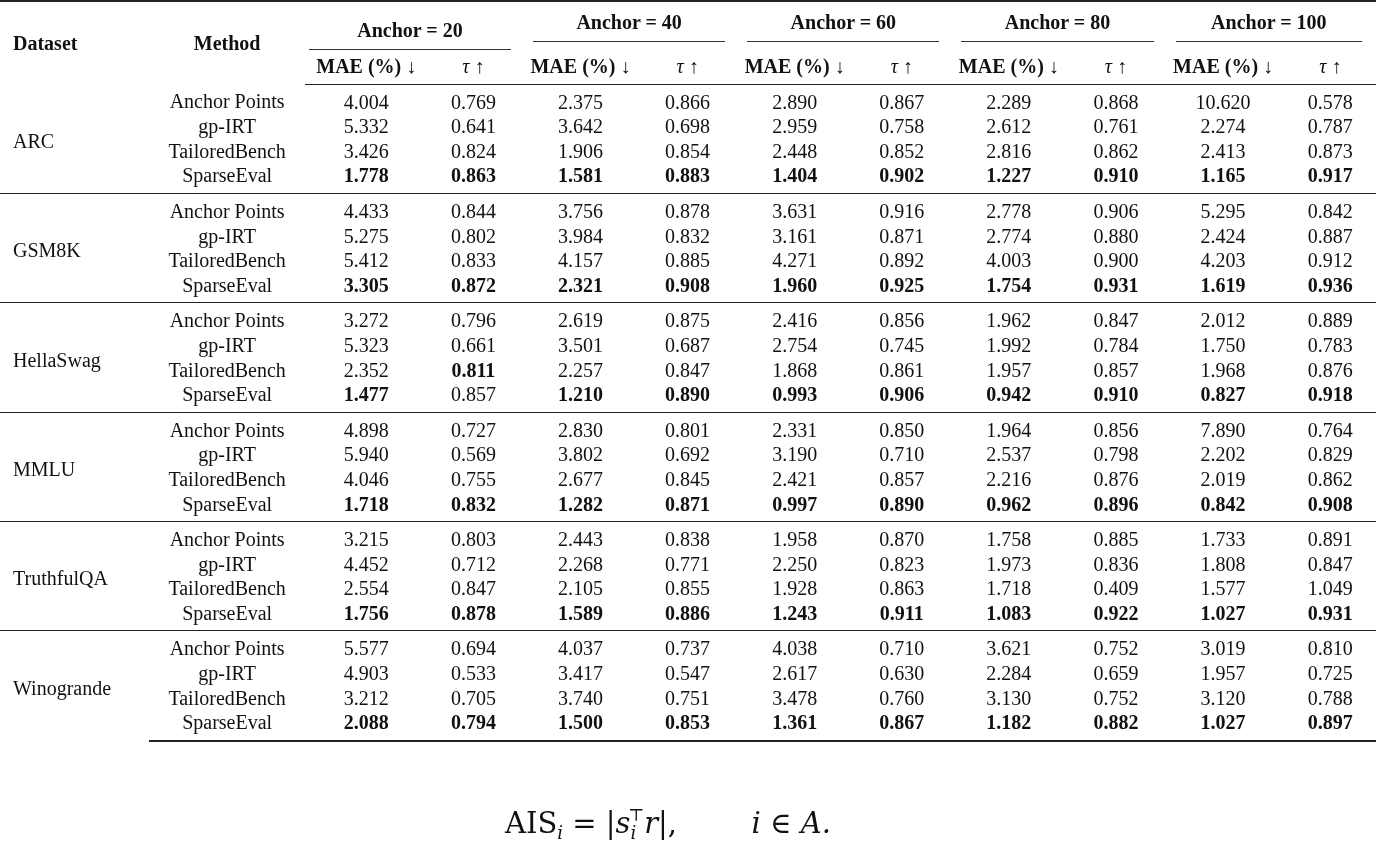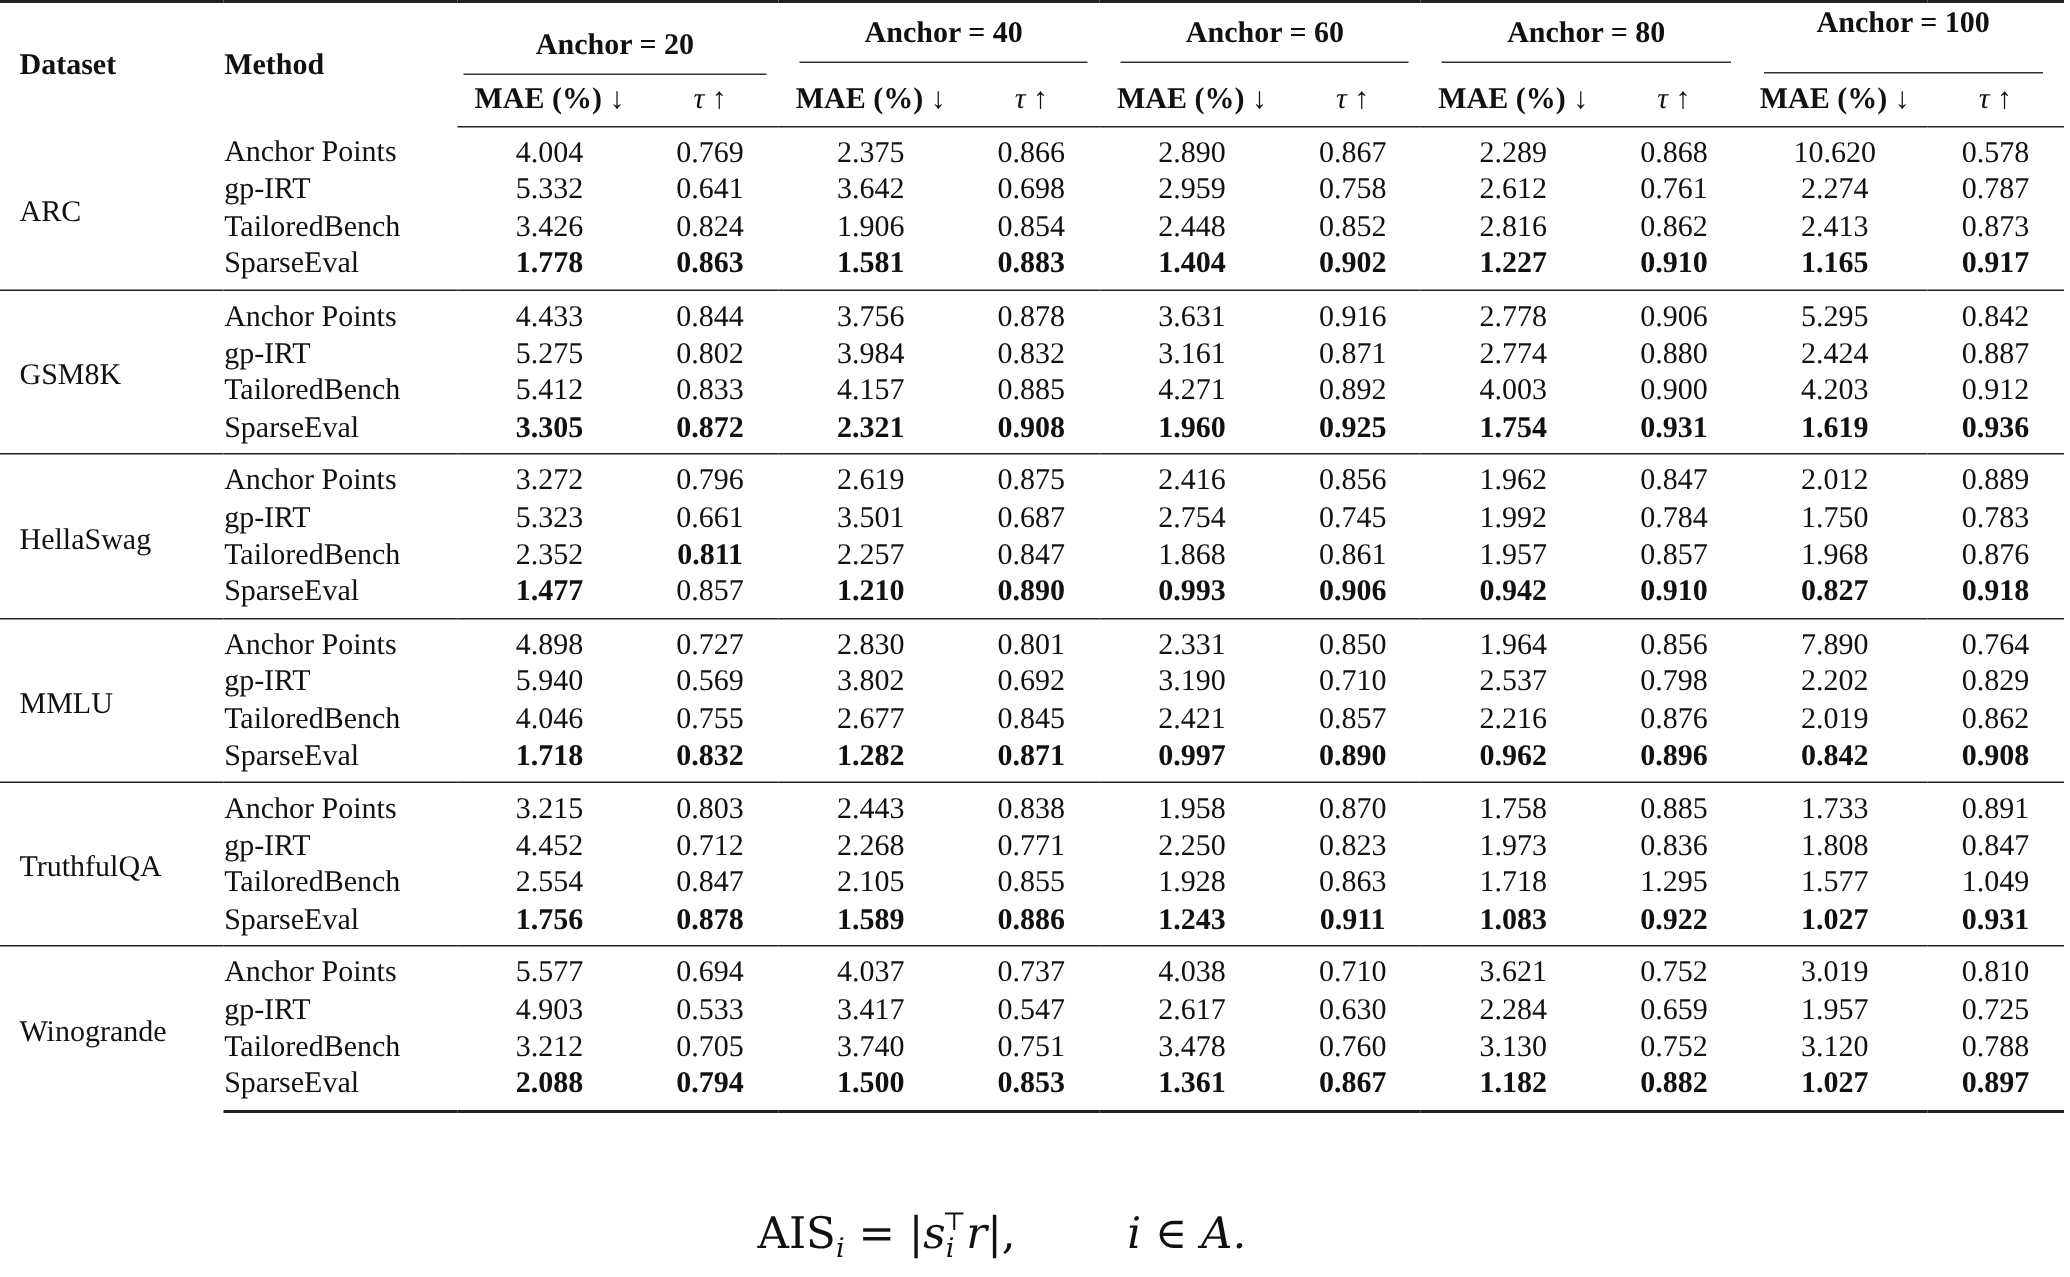--- a/index.html
+++ b/index.html
@@ -52,7 +52,7 @@
           <div class="cmid" style="margin:0 8px 0 14px;padding-bottom:6px;">Anchor = 80</div>
         </th>
       <th class="toprule" colspan="2">
-          <div class="cmid" style="margin:0 14px 0 14px;padding-bottom:20px;">Anchor = 100</div>
+          <div class="cmid" style="margin:0 14px 0 14px;padding-bottom:6px;">Anchor = 100</div>
         </th>
     </tr>
     <tr class="h2 hdr-bottom" id="subhdr">

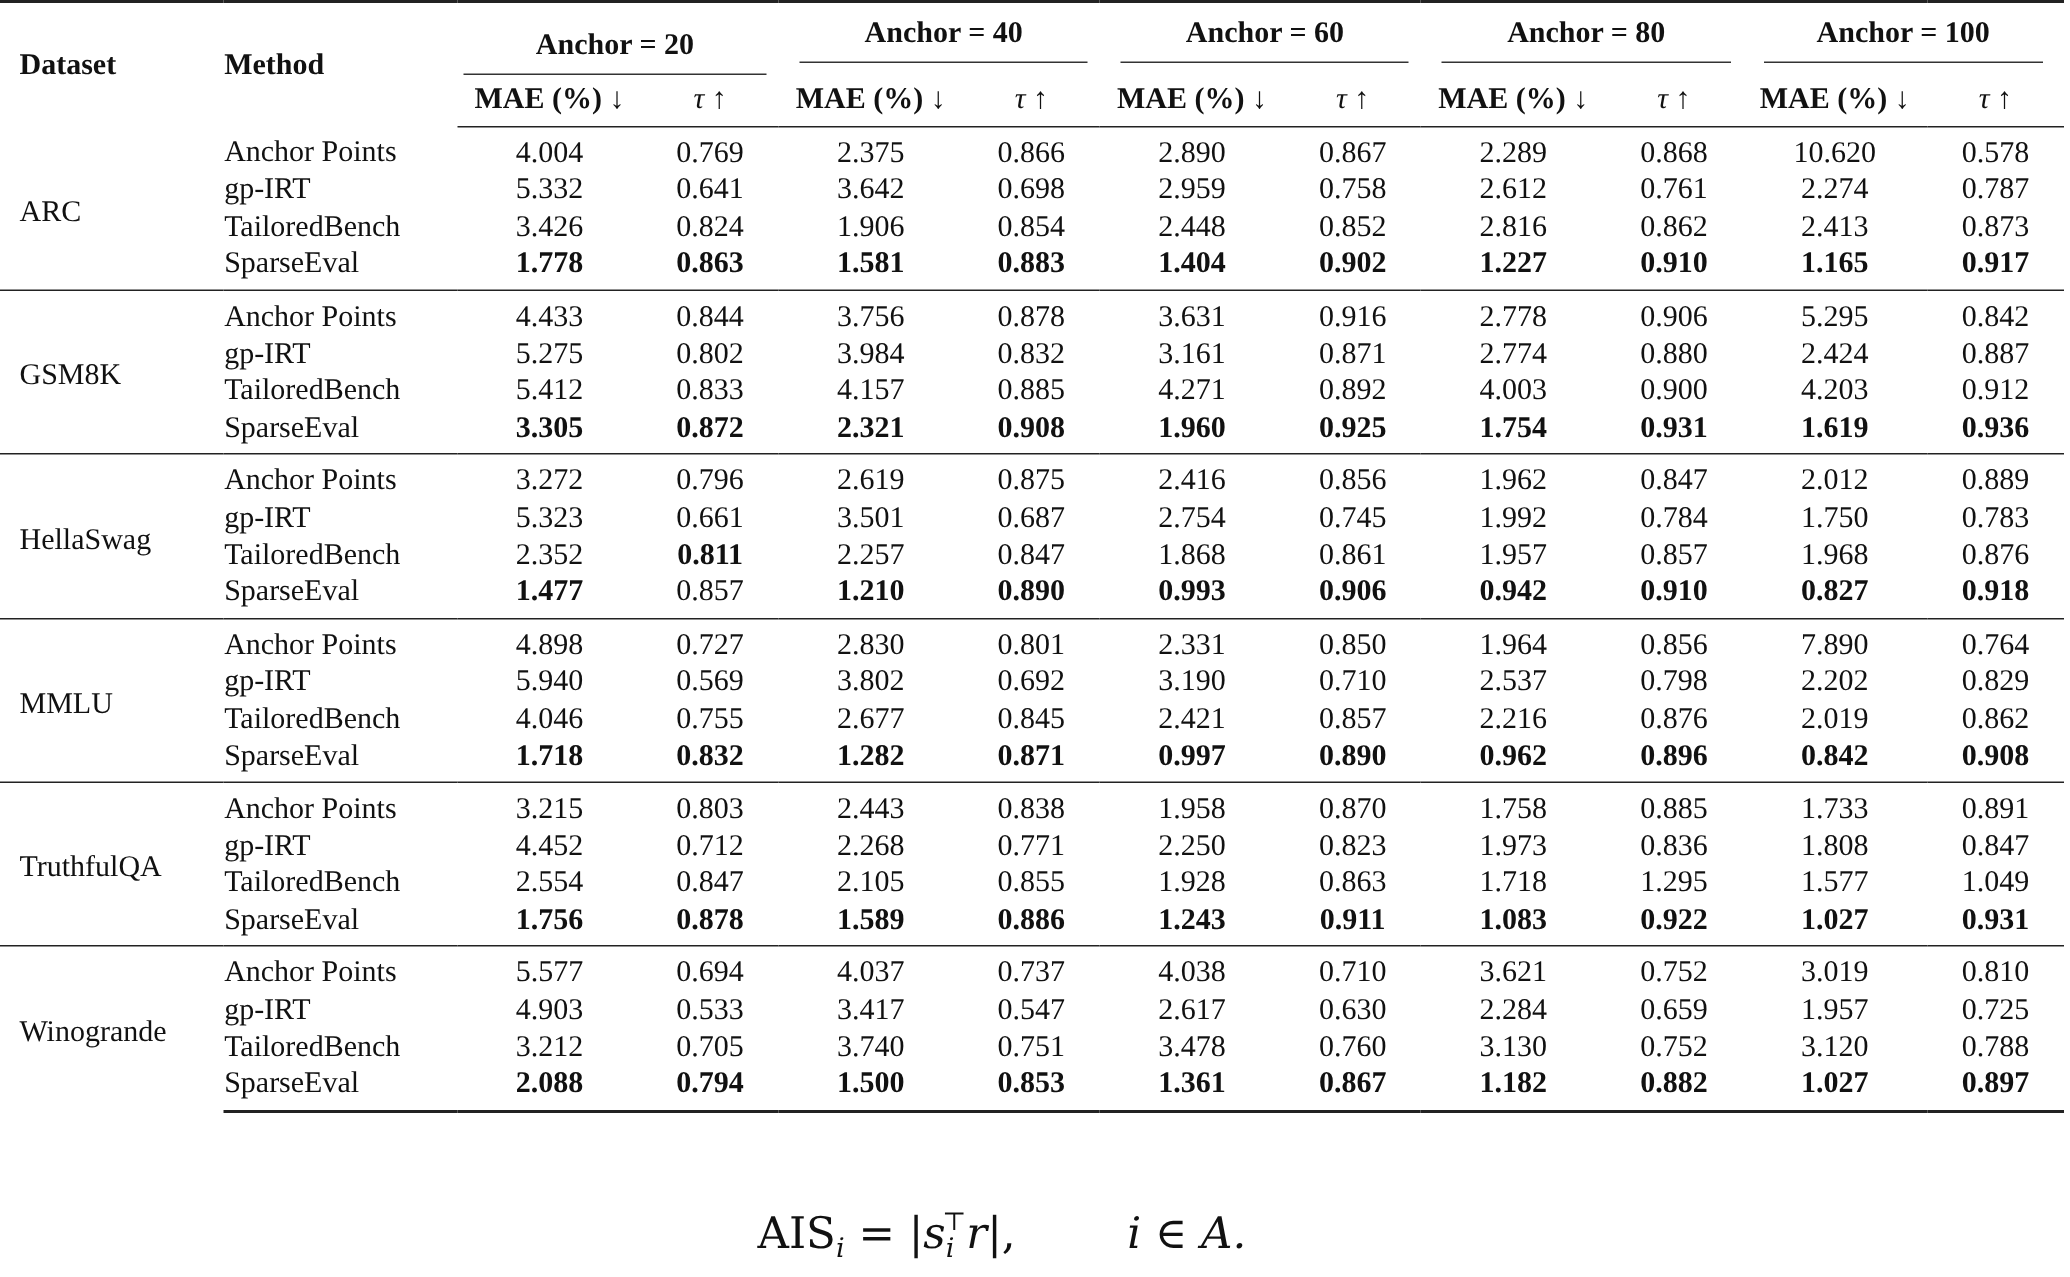--- a/index.html
+++ b/index.html
@@ -14,7 +14,7 @@
   .cmid { border-bottom: 1.2px solid #333; }
   .hdr-bottom th { border-bottom: 1.6px solid #222; }
   th.ds, td.ds { text-align: left; padding-left: 13px !important; width: 137px; }
-  th.me, td.me { text-align: left; width: 156px; }
+  th.me, td.me { text-align: center; width: 156px; }
   td { padding: 0; white-space: nowrap; }
   td.num { text-align: center; }
   td.b, span.b { font-weight: bold; }

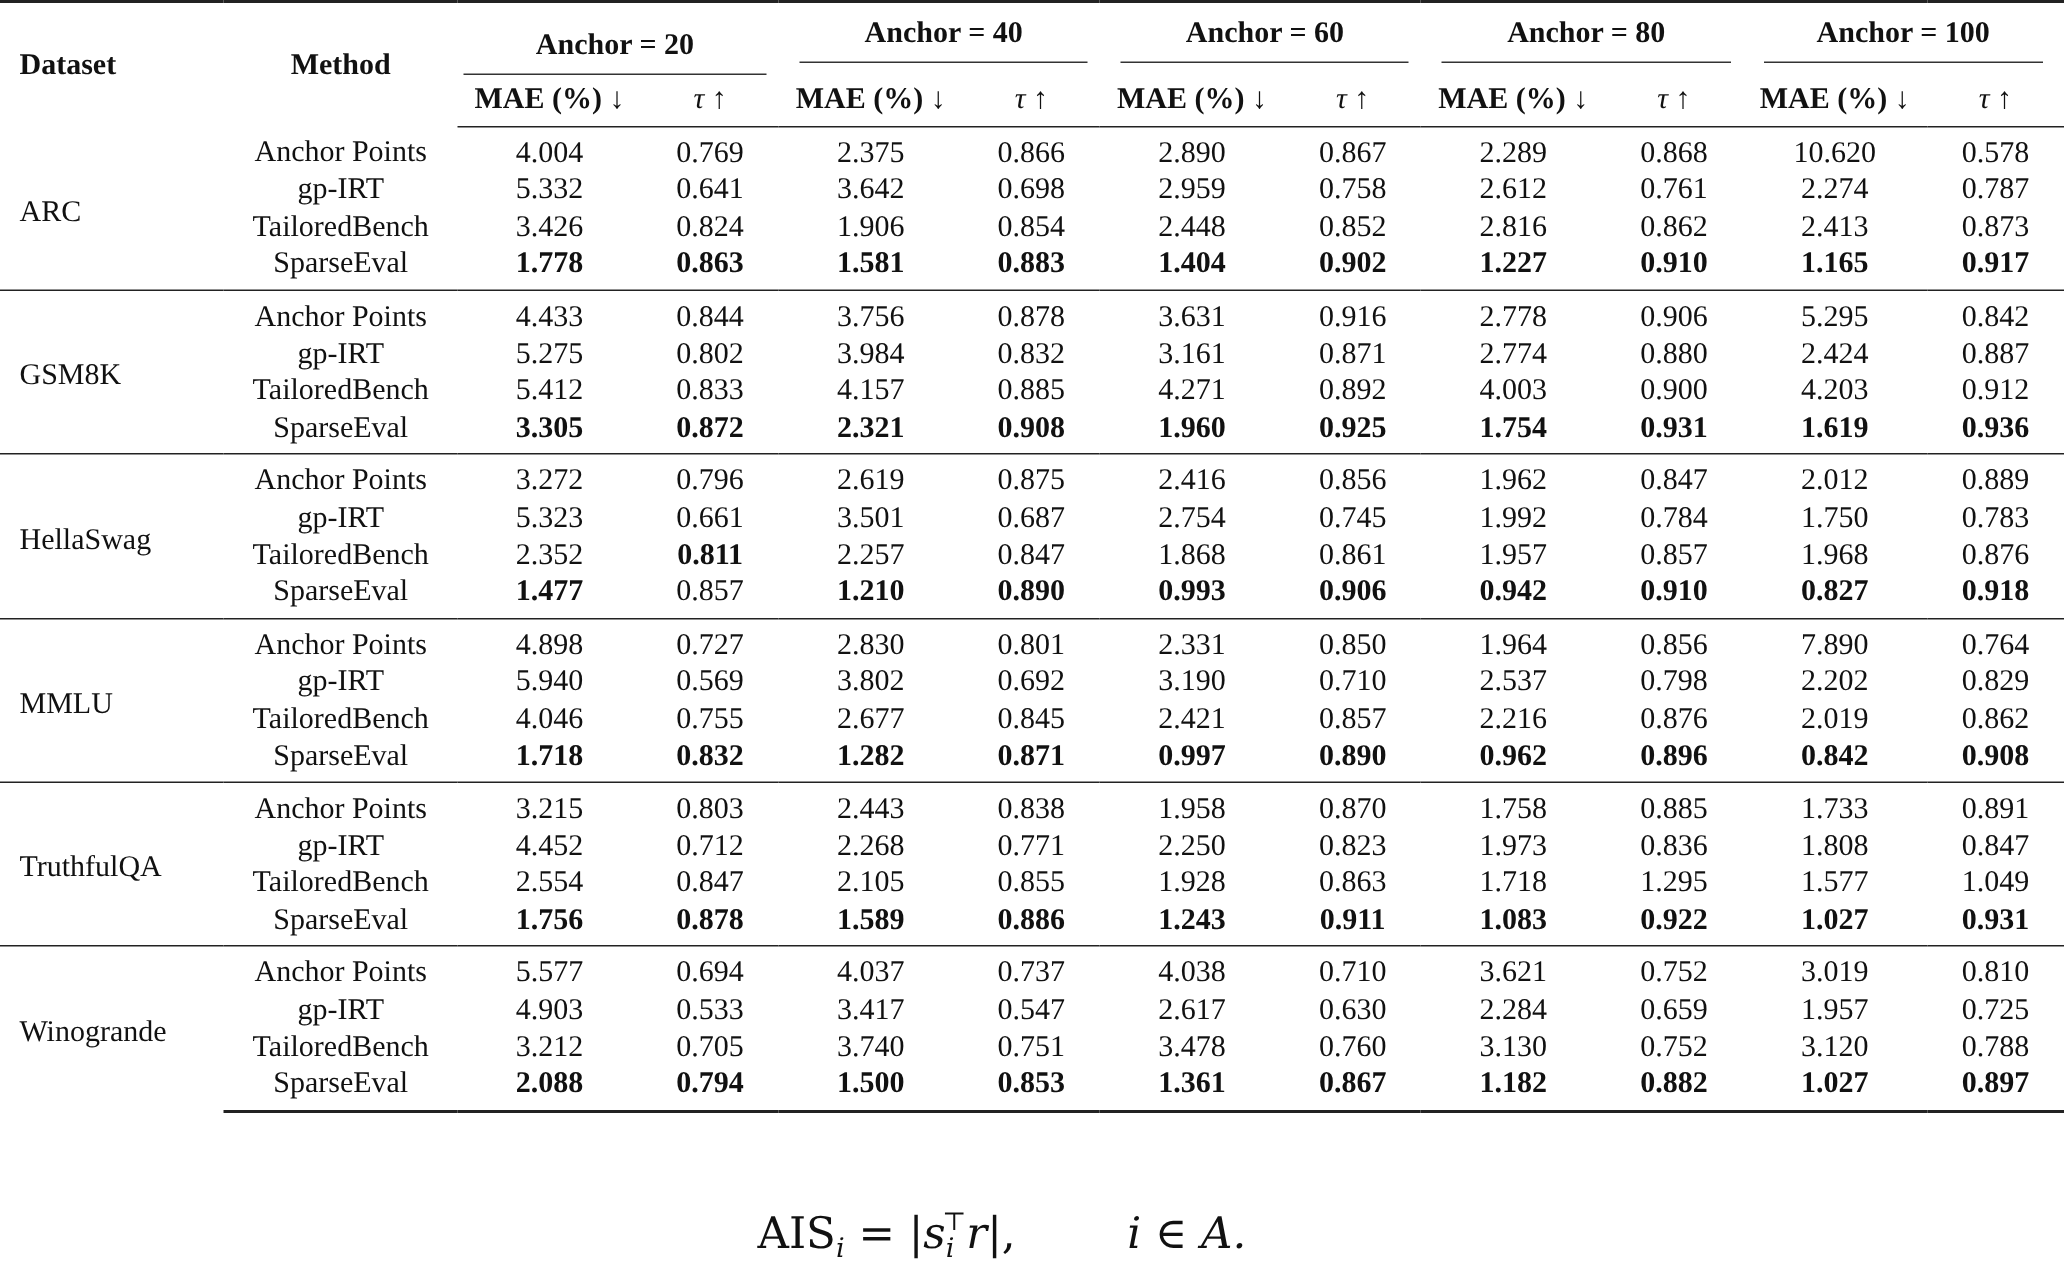--- a/index.html
+++ b/index.html
@@ -325,7 +325,7 @@
         <td class="num">1.928</td>
         <td class="num">0.863</td>
         <td class="num">1.718</td>
-        <td class="num">1.295</td>
+        <td class="num">0.409</td>
         <td class="num">1.577</td>
         <td class="num">1.049</td>
       </tr>

